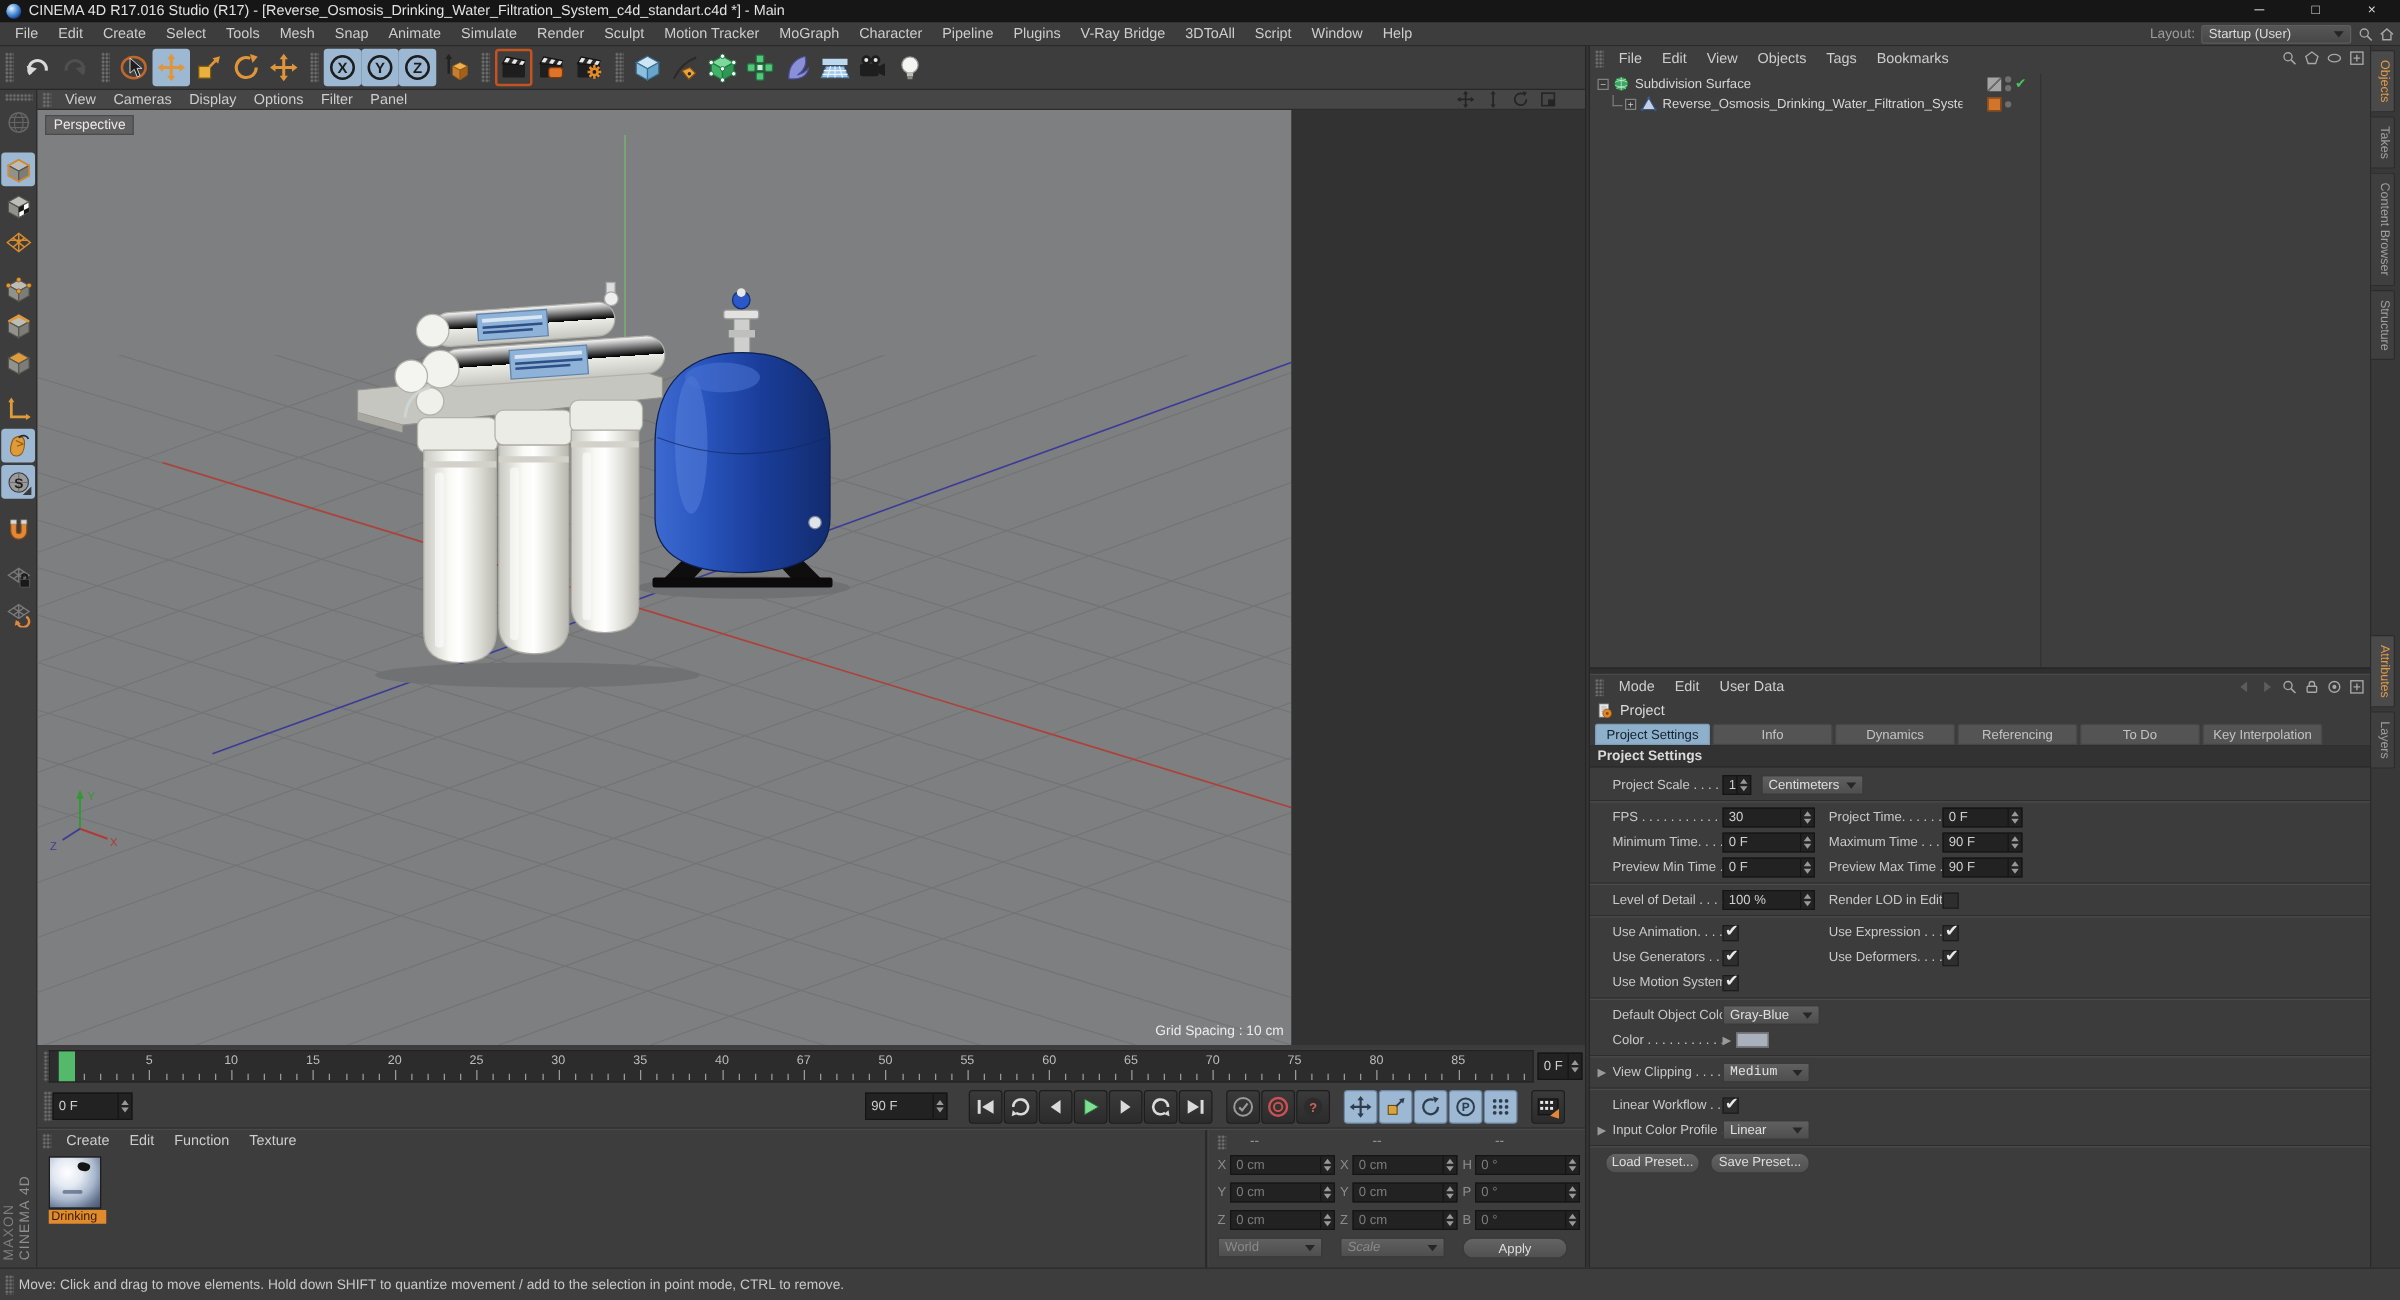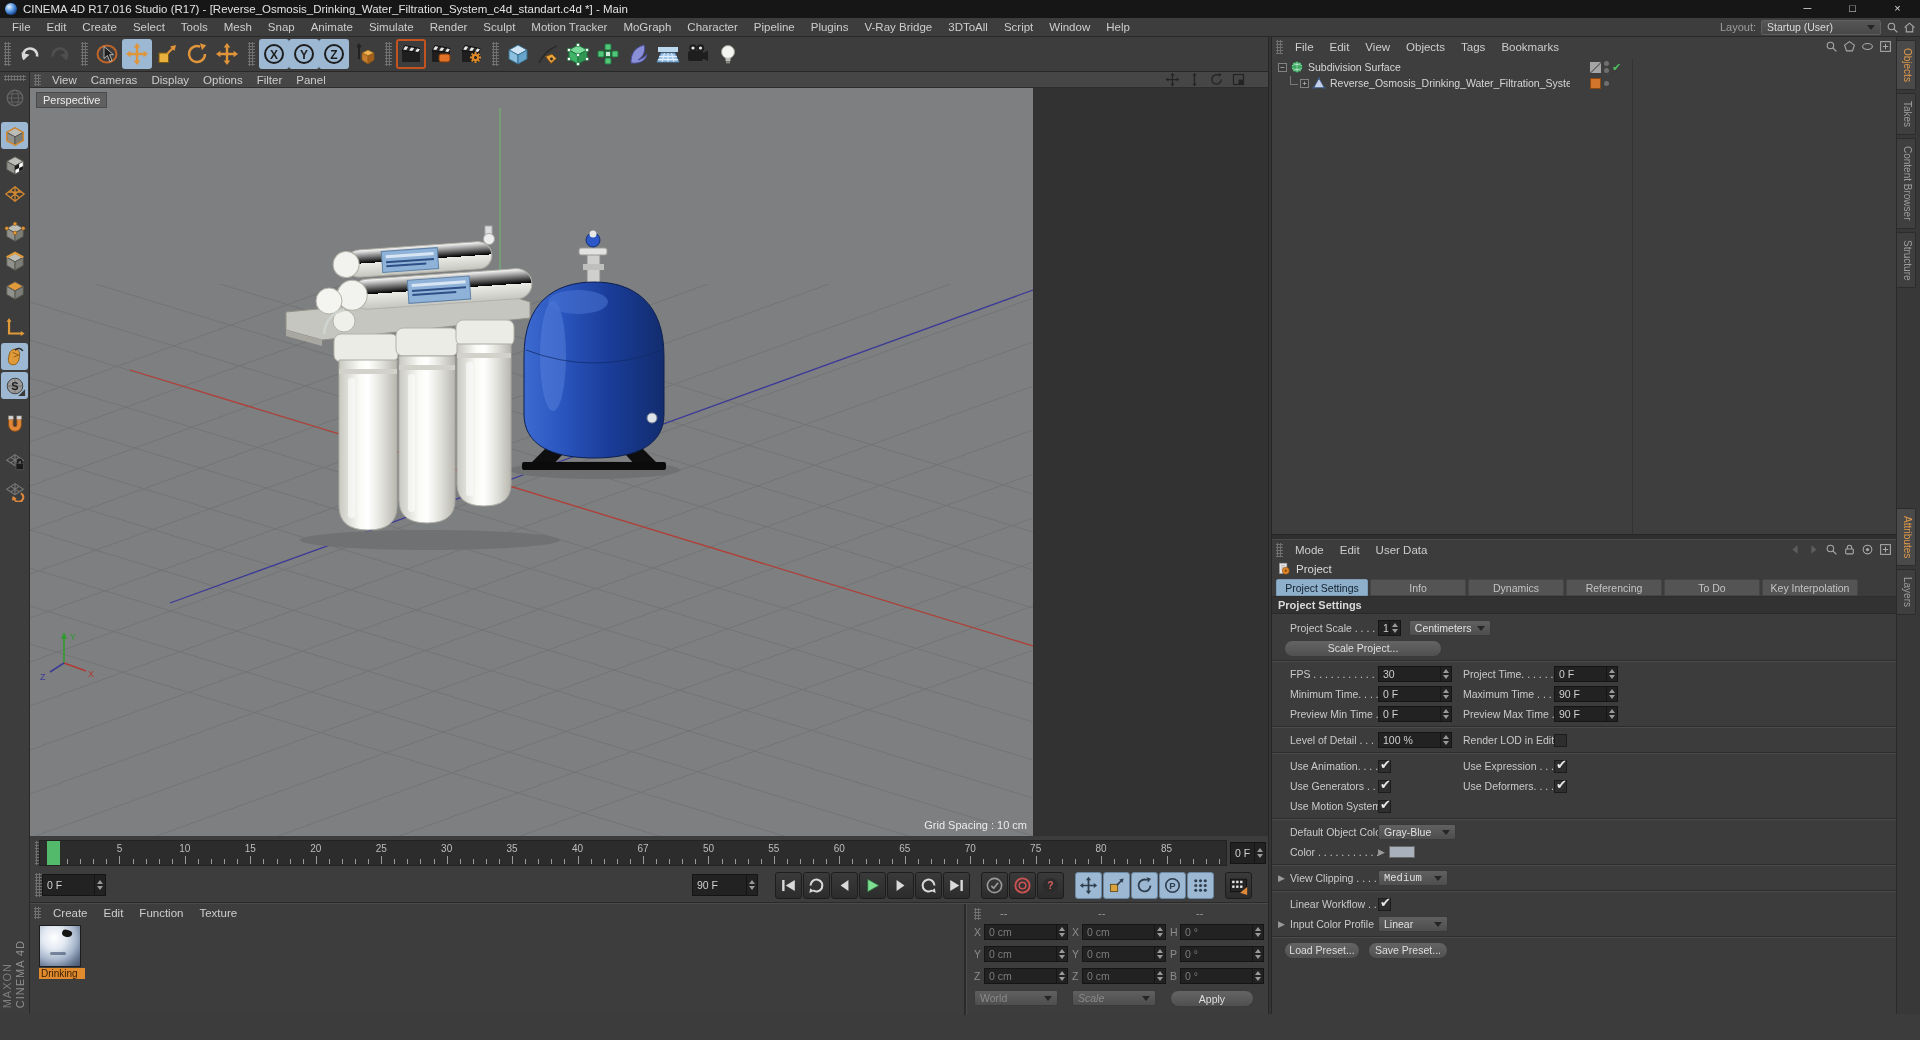--- a/index.html
+++ b/index.html
@@ -1256,11 +1256,6 @@
               </span>
             </span>
           </div>
-          <div class="amrow">
-            <span class="lcell" style="margin-left: -6px;">
-              <span class="pillbtn" style="width: 158px;">Scale Project...</span>
-            </span>
-          </div>
           <div class="amsep"></div>
           <div class="amrow">
             <span class="lcell">

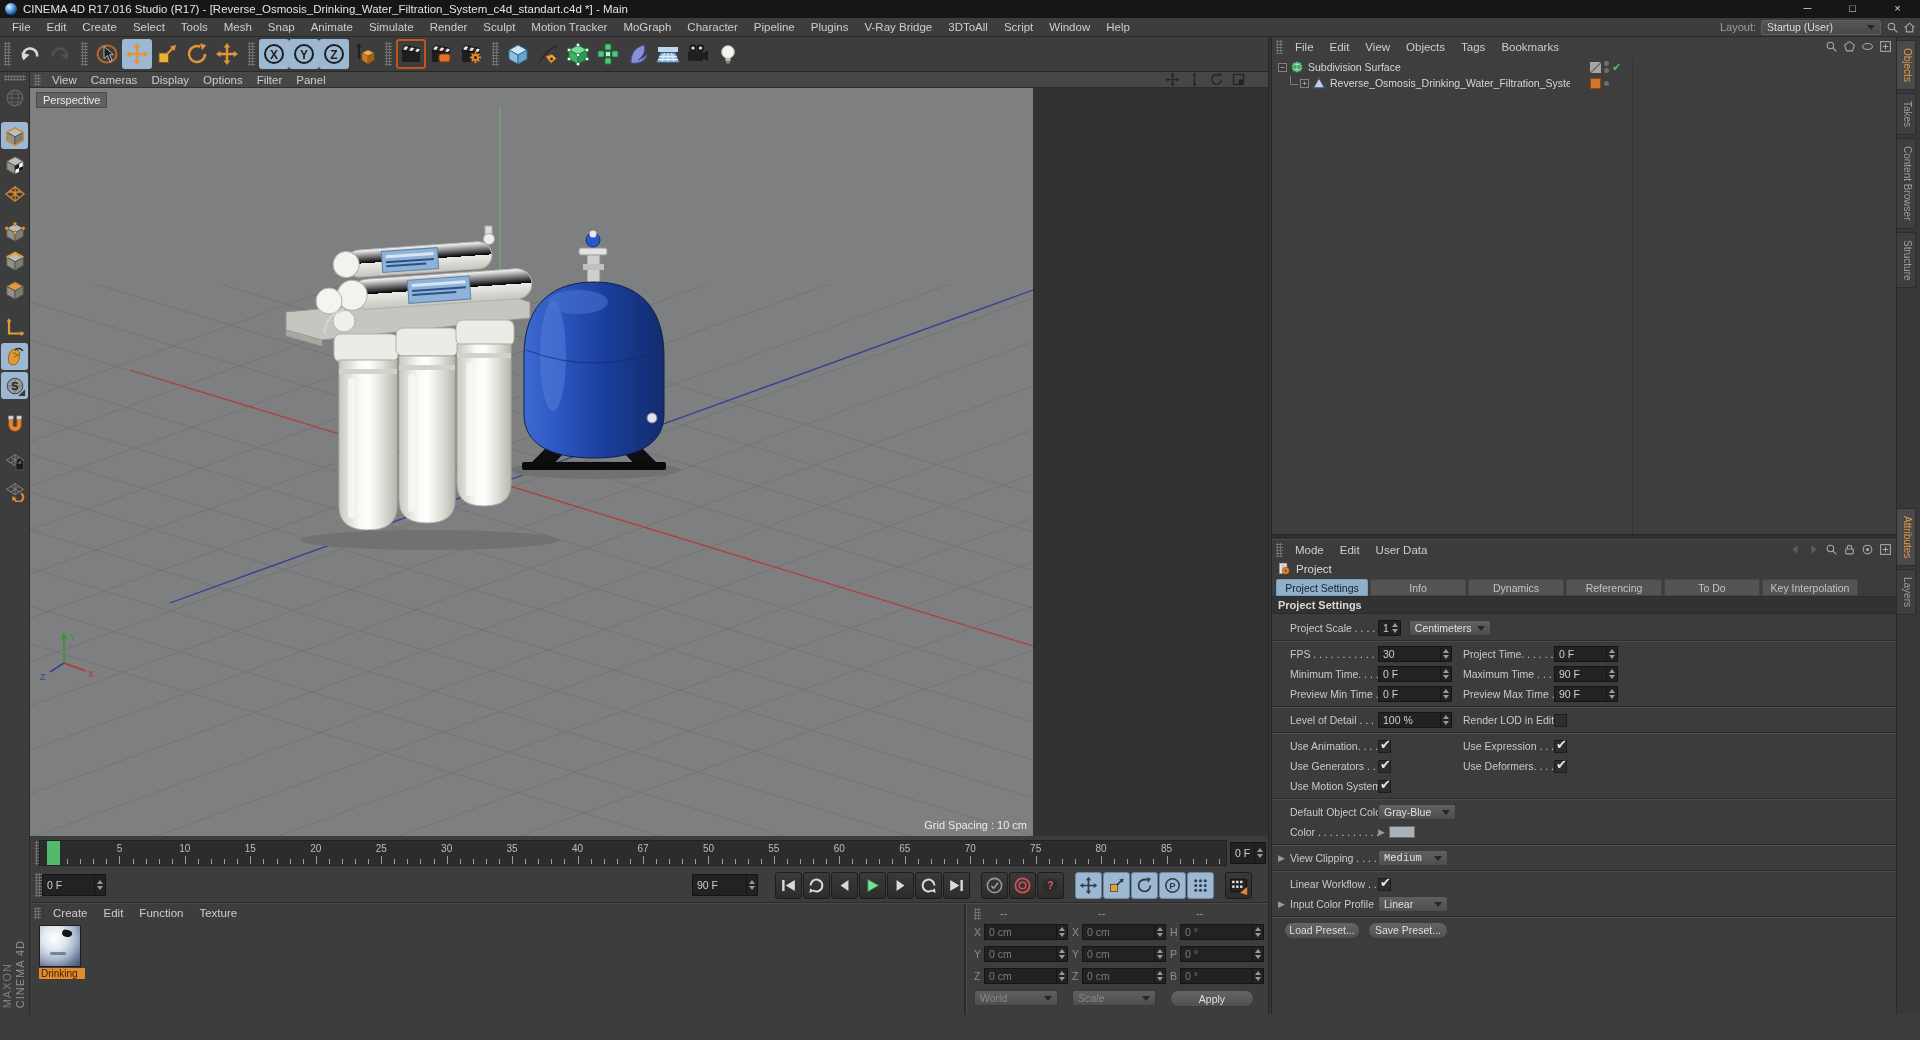--- a/index.html
+++ b/index.html
@@ -1429,6 +1429,10 @@
       </div>
   </div>
 
+  <div id="statusbar" class="abs">
+    <span class="handle" style="height:16px"></span>
+    <span>Move: Click and drag to move elements. Hold down SHIFT to quantize movement / add to the selection in point mode, CTRL to remove.</span>
+  </div>
 
 </div>
 

